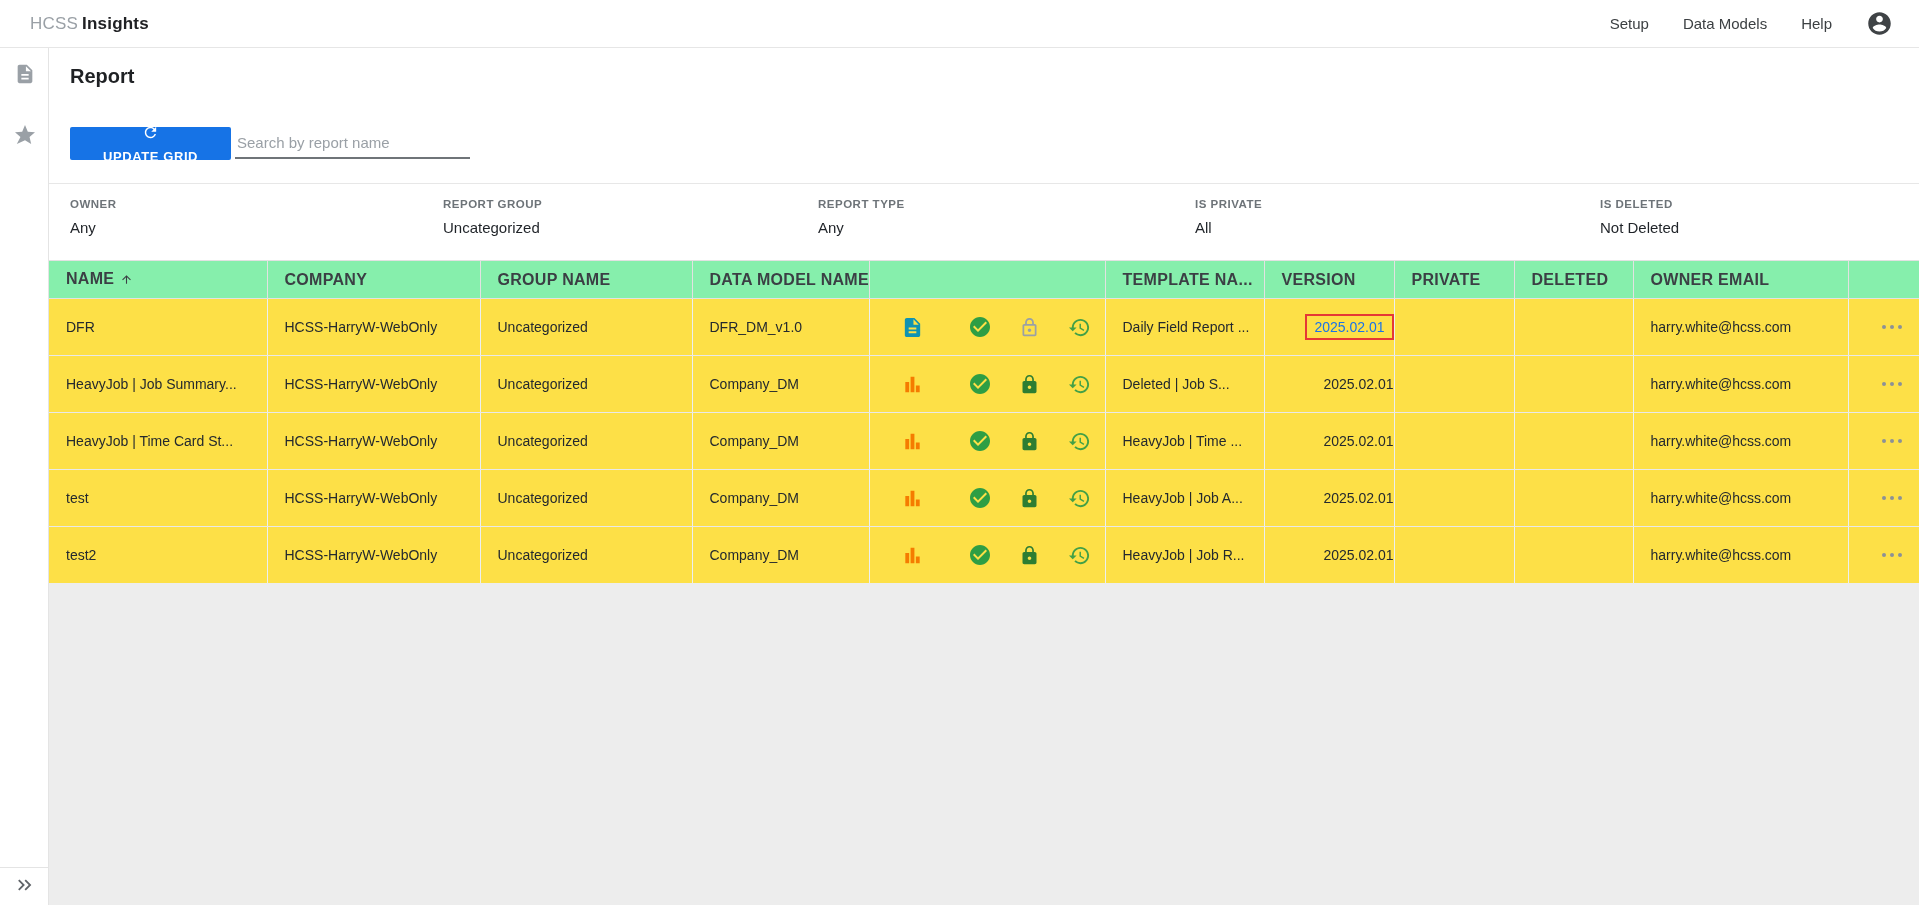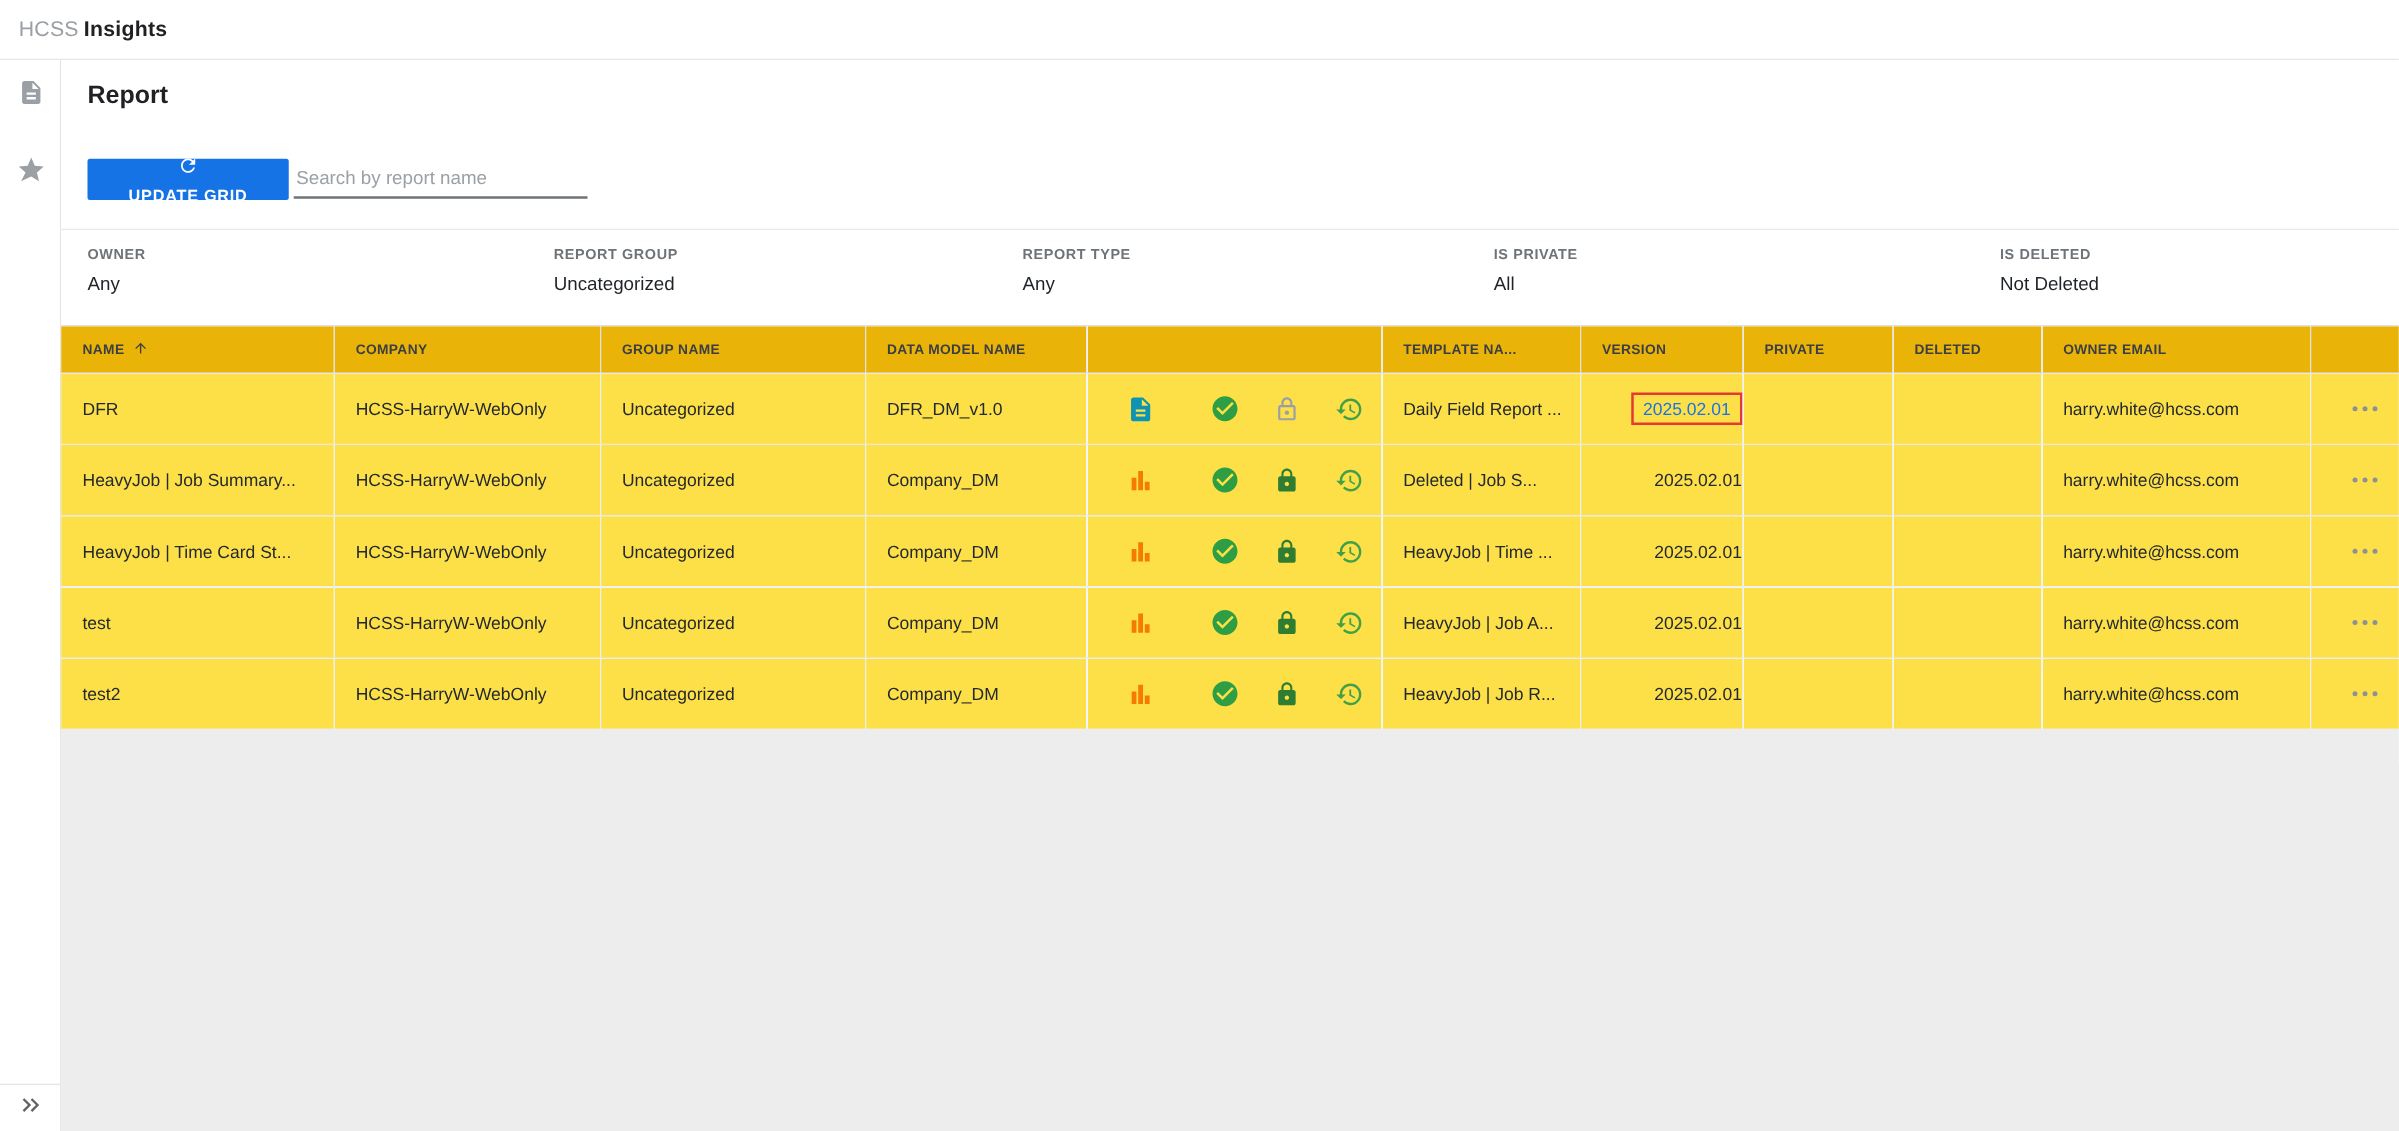--- a/index.html
+++ b/index.html
@@ -9,7 +9,7 @@
   
   .topbar { position:absolute; left:0; top:0; width:1919px; height:48px; background:#fff;
             border-bottom:1px solid #e6e6e6; display:flex; align-items:center; z-index:5; }
-  .brand { margin-left:15px; font-size:17px; letter-spacing:.2px; }
+  .brand { margin-left:30px; font-size:17px; letter-spacing:.2px; }
   .brand .prefix { color:#9aa0a6; font-weight:400; }
   .brand .suffix { color:#202124; font-weight:700; margin-left:4px; }
   .topnav { margin-left:auto; display:flex; align-items:center; gap:34px; padding-right:26px; }

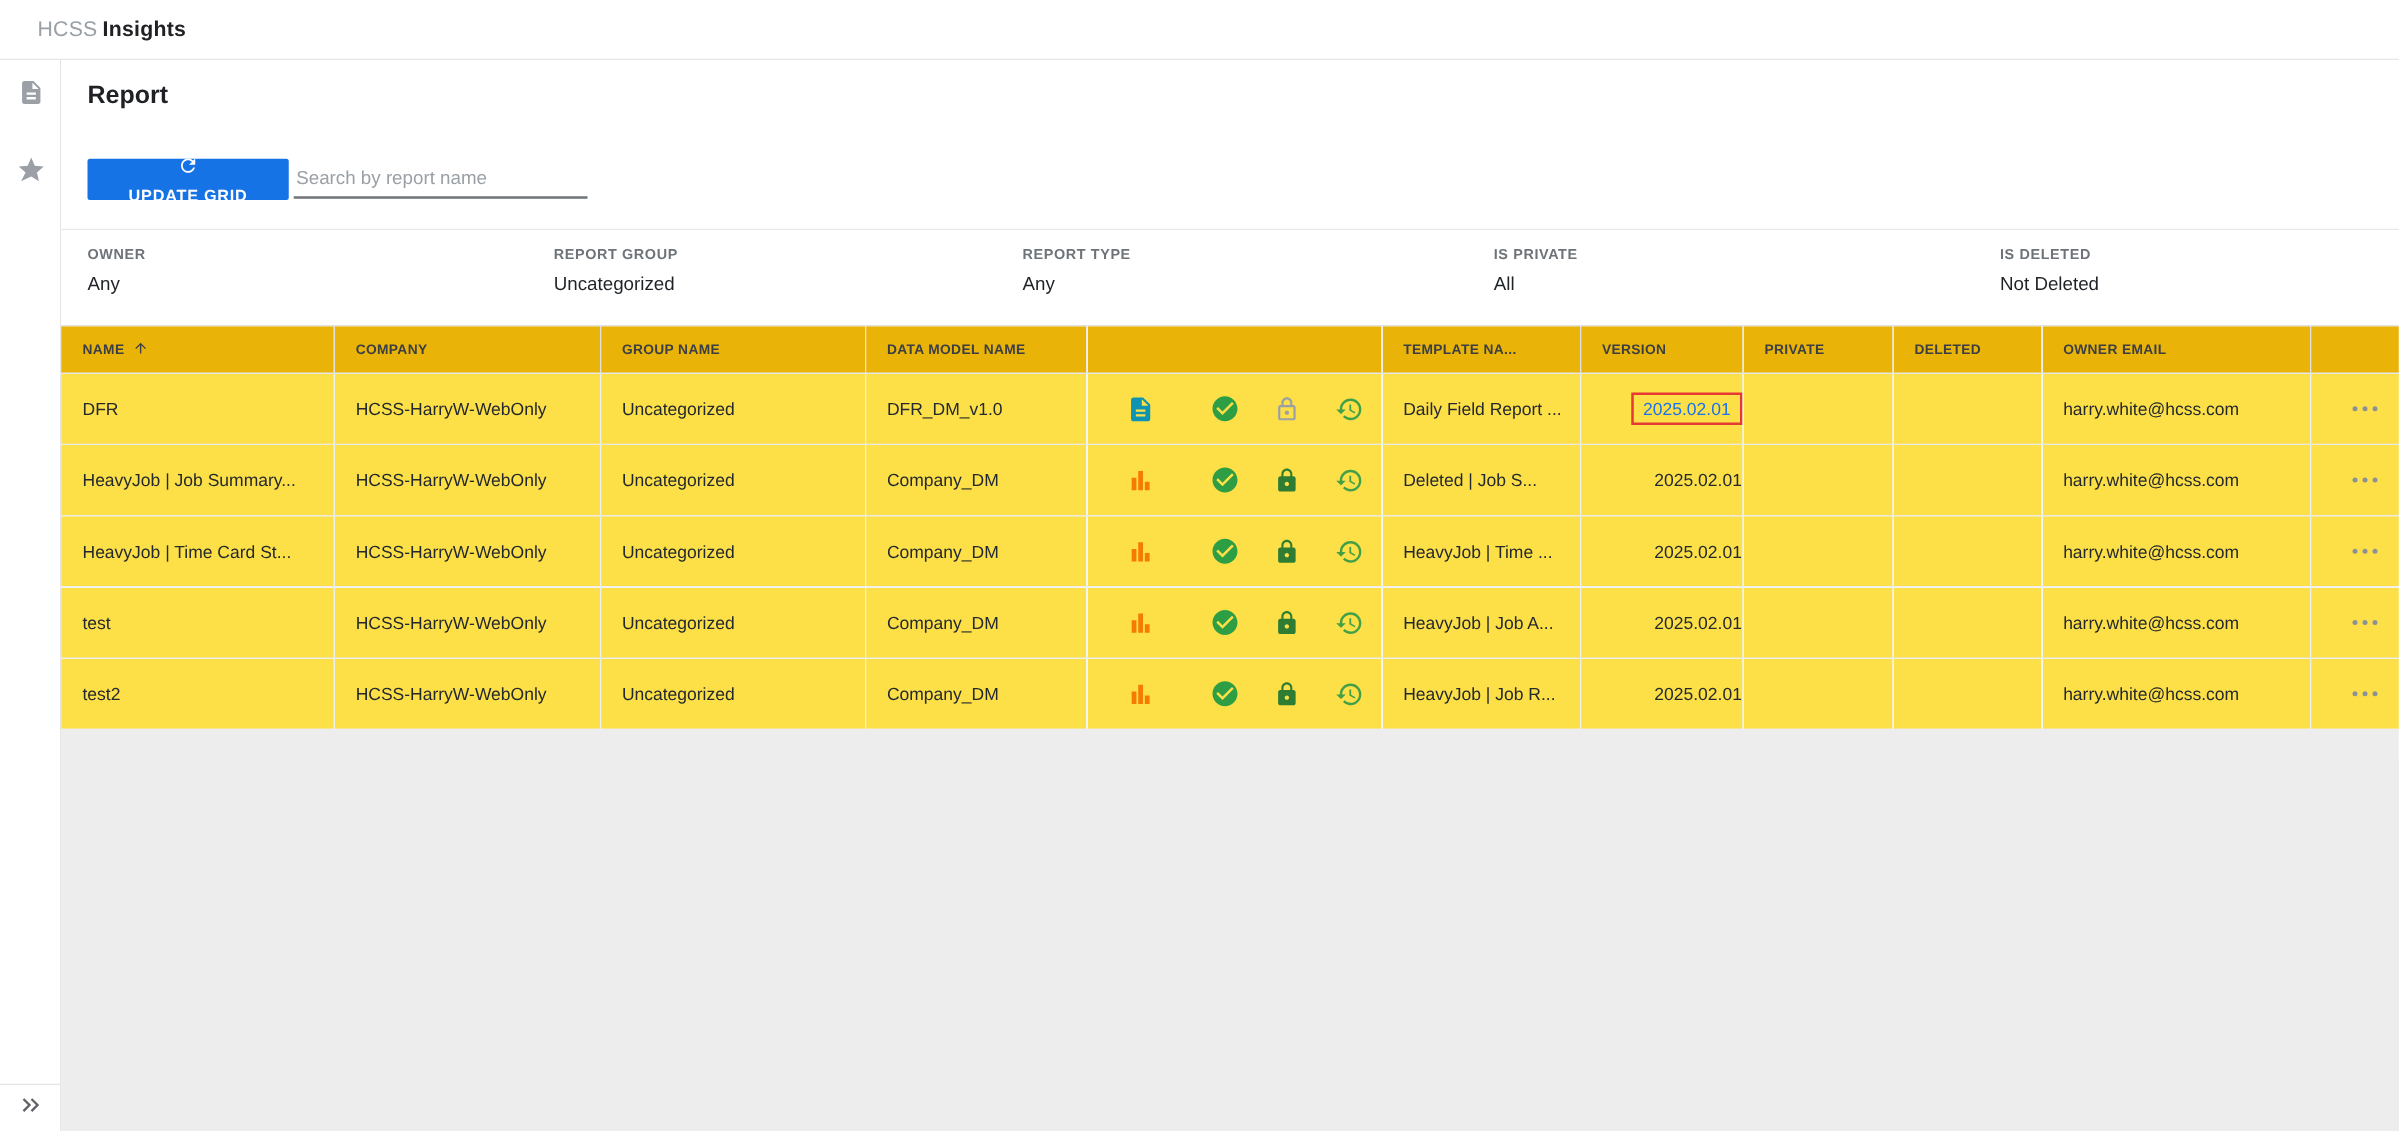--- a/index.html
+++ b/index.html
@@ -75,6 +75,16 @@
 <div class="topbar">
   <div class="brand">
     <span class="prefix">HCSS</span><span class="suffix">Insights</span>
+  </div>
+  <div class="topnav">
+    <span class="nav-item">Setup</span>
+    <span class="nav-item">Data Models</span>
+    <span class="nav-item">Help</span>
+    <span class="avatar-icon">
+      <svg width="27" height="27" viewBox="0 0 24 24" fill="#3f4346">
+          <path d="M12 2C6.48 2 2 6.48 2 12s4.48 10 10 10 10-4.48 10-10S17.52 2 12 2zm0 3c1.66 0 3 1.34 3 3s-1.34 3-3 3-3-1.34-3-3 1.34-3 3-3zm0 14.2c-2.5 0-4.71-1.28-6-3.22.03-1.99 4-3.08 6-3.08 1.99 0 5.97 1.09 6 3.08-1.29 1.94-3.5 3.22-6 3.22z"></path>
+        </svg>
+    </span>
   </div>
 </div>
 

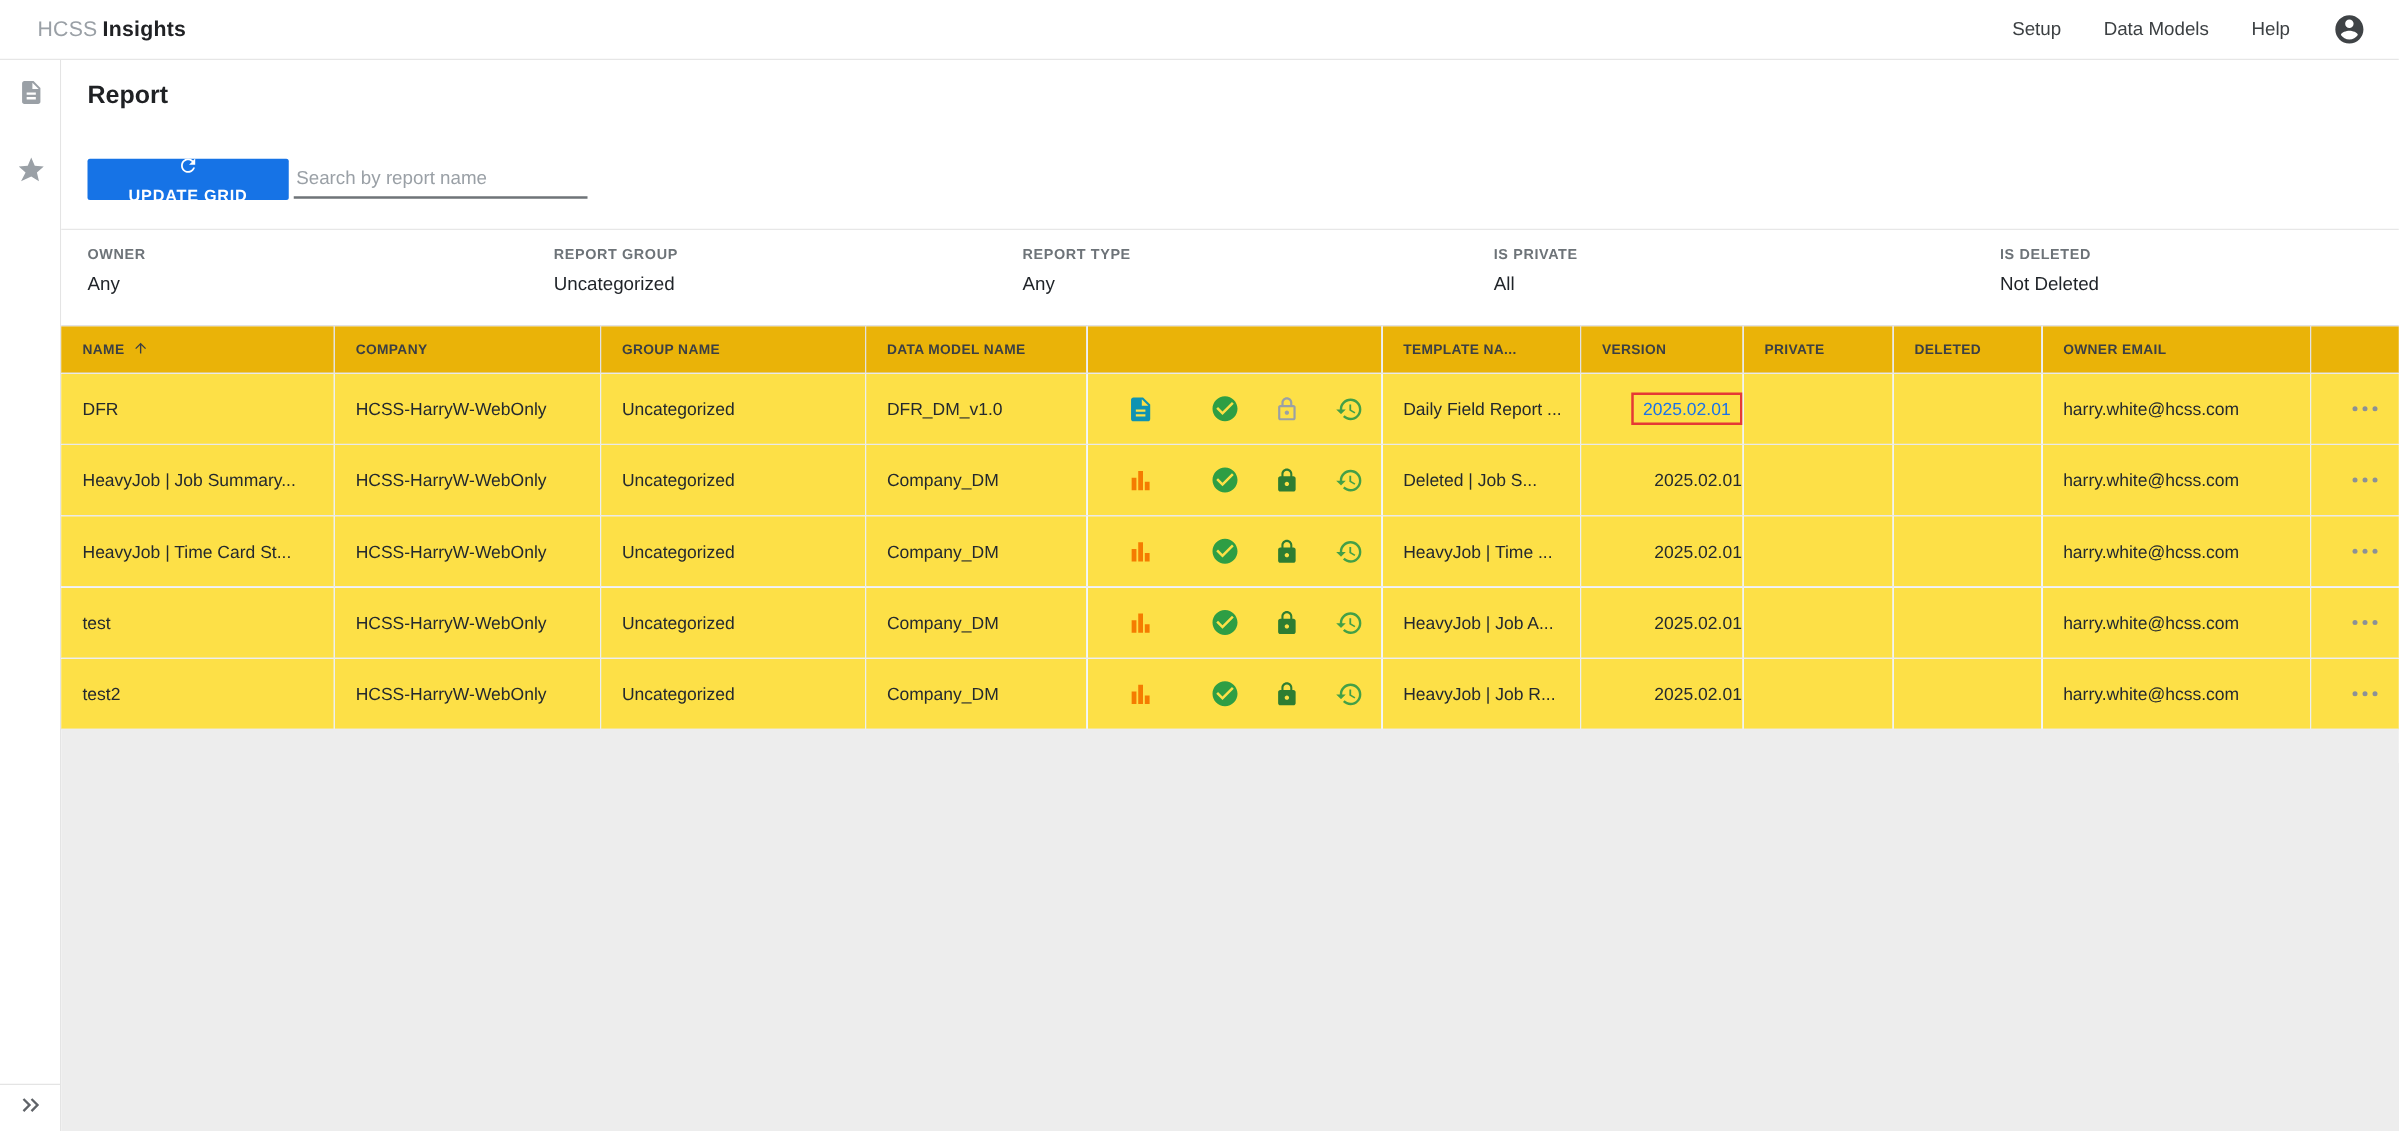--- a/index.html
+++ b/index.html
@@ -50,8 +50,8 @@
   
   .grid-wrap { position:absolute; left:0; top:212px; width:1870px; }
   table.grid { border-collapse:collapse; table-layout:fixed; width:1870px; }
-  .grid th { height:38px; background:#eab308; border-top:1px solid #e2e2e2; border-bottom:1px solid #e2e2e2;
-             border-right:1px solid #e2e2e2; font-size:11px; font-weight:700; color:#3b3f44;
+  .grid th { height:38px; background:#86efac; border-top:1px solid #e2e2e2; border-bottom:1px solid #e2e2e2;
+             border-right:1px solid #e2e2e2; font-size:16px; font-weight:700; color:#3b3f44;
              letter-spacing:.3px; text-align:left; padding-left:17px; white-space:nowrap; overflow:hidden; }
   .grid td { height:57px; background:#fde047; border-bottom:1px solid #e9e9e9; border-right:1px solid #eceff0;
              font-size:14px; color:#24292e; padding-left:17px; white-space:nowrap; overflow:hidden; }

